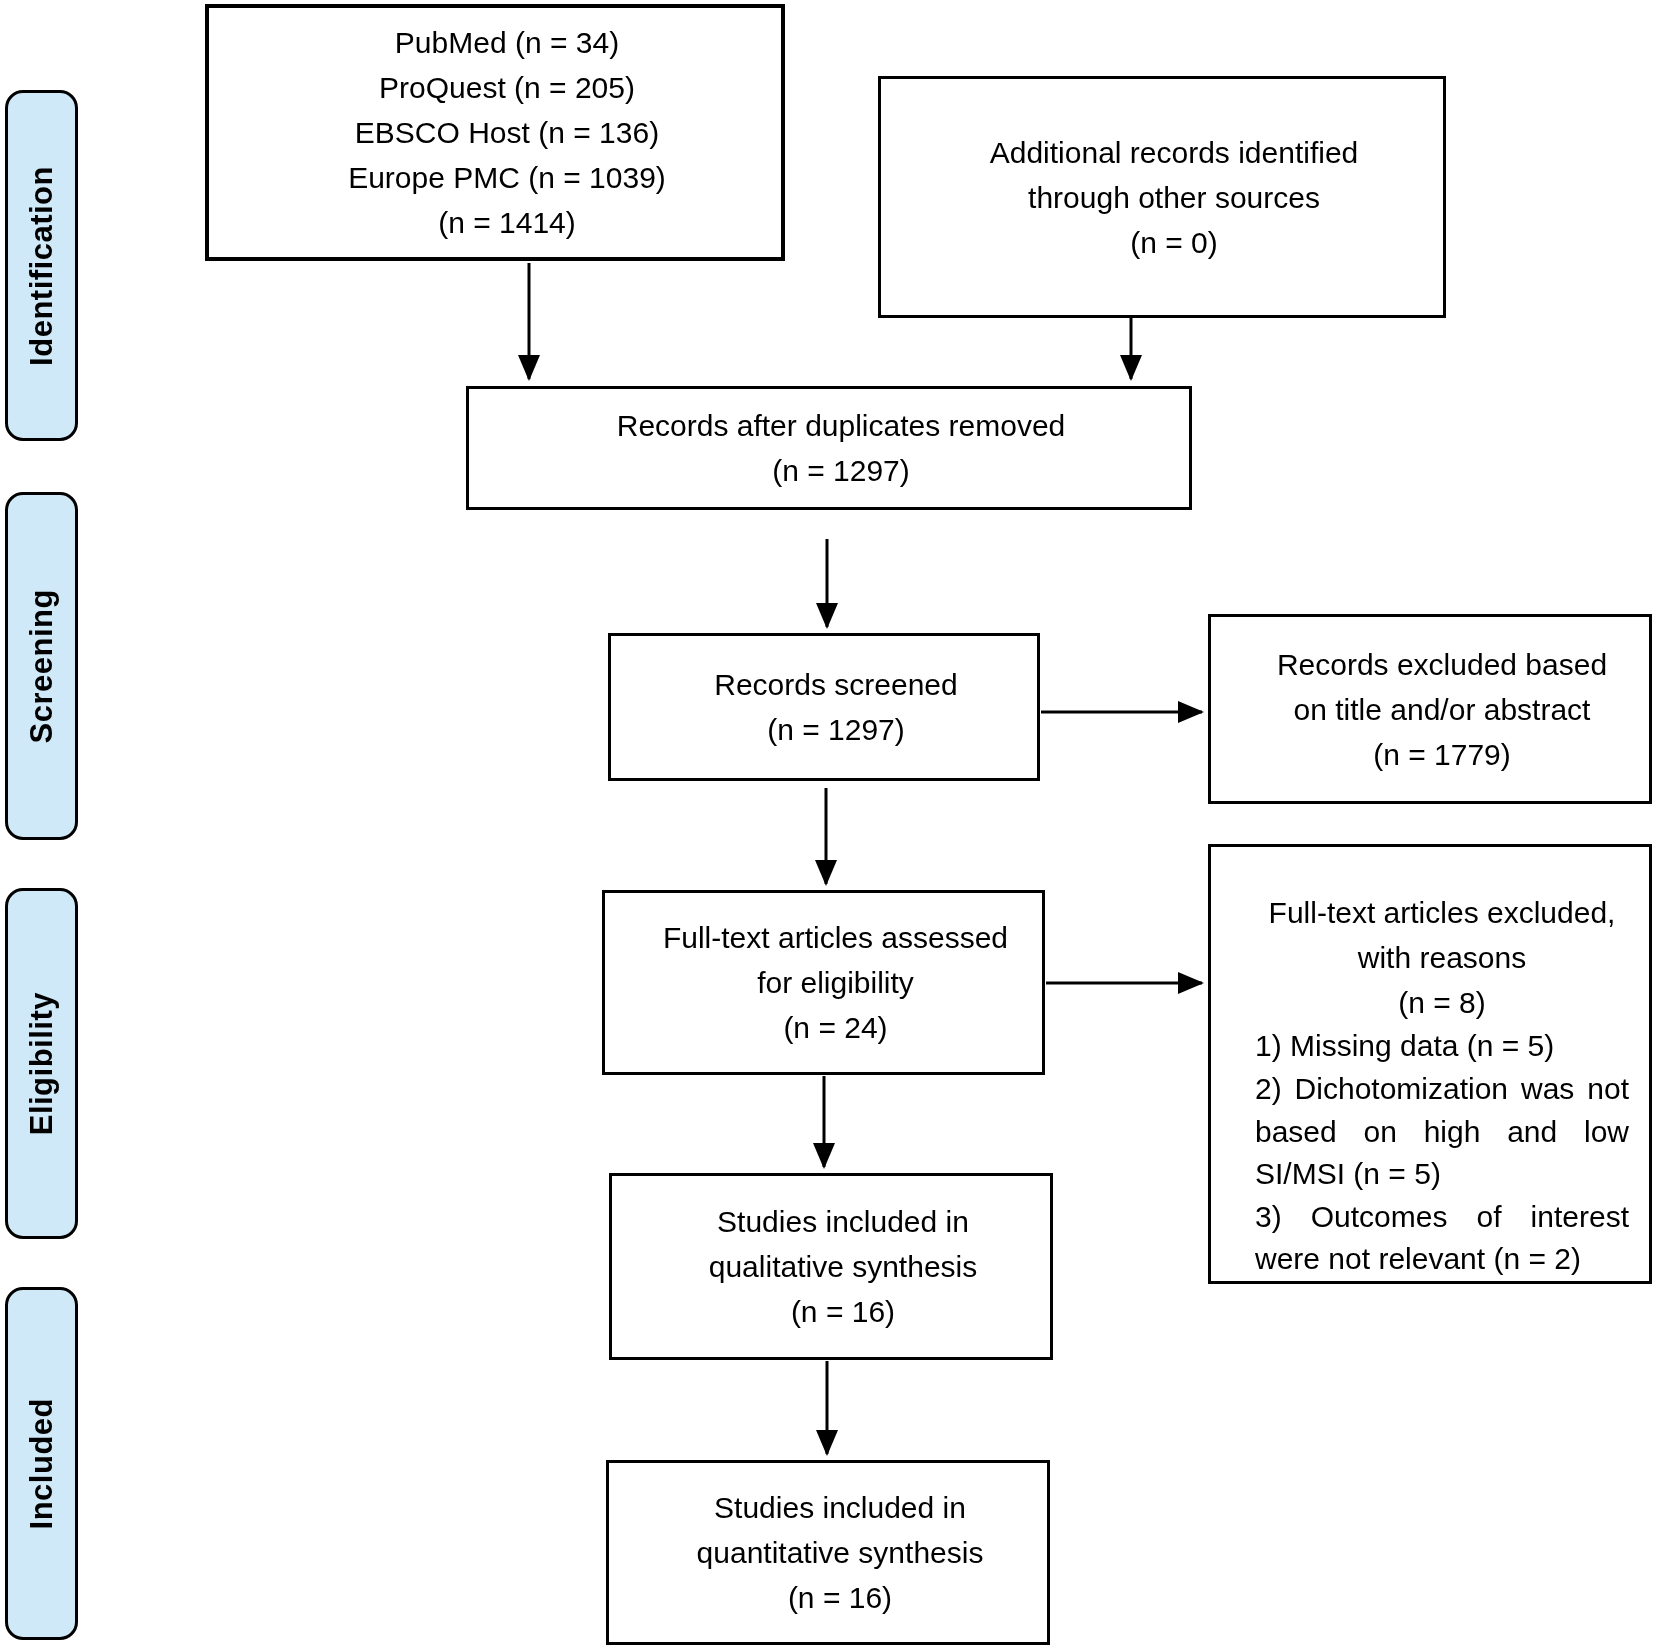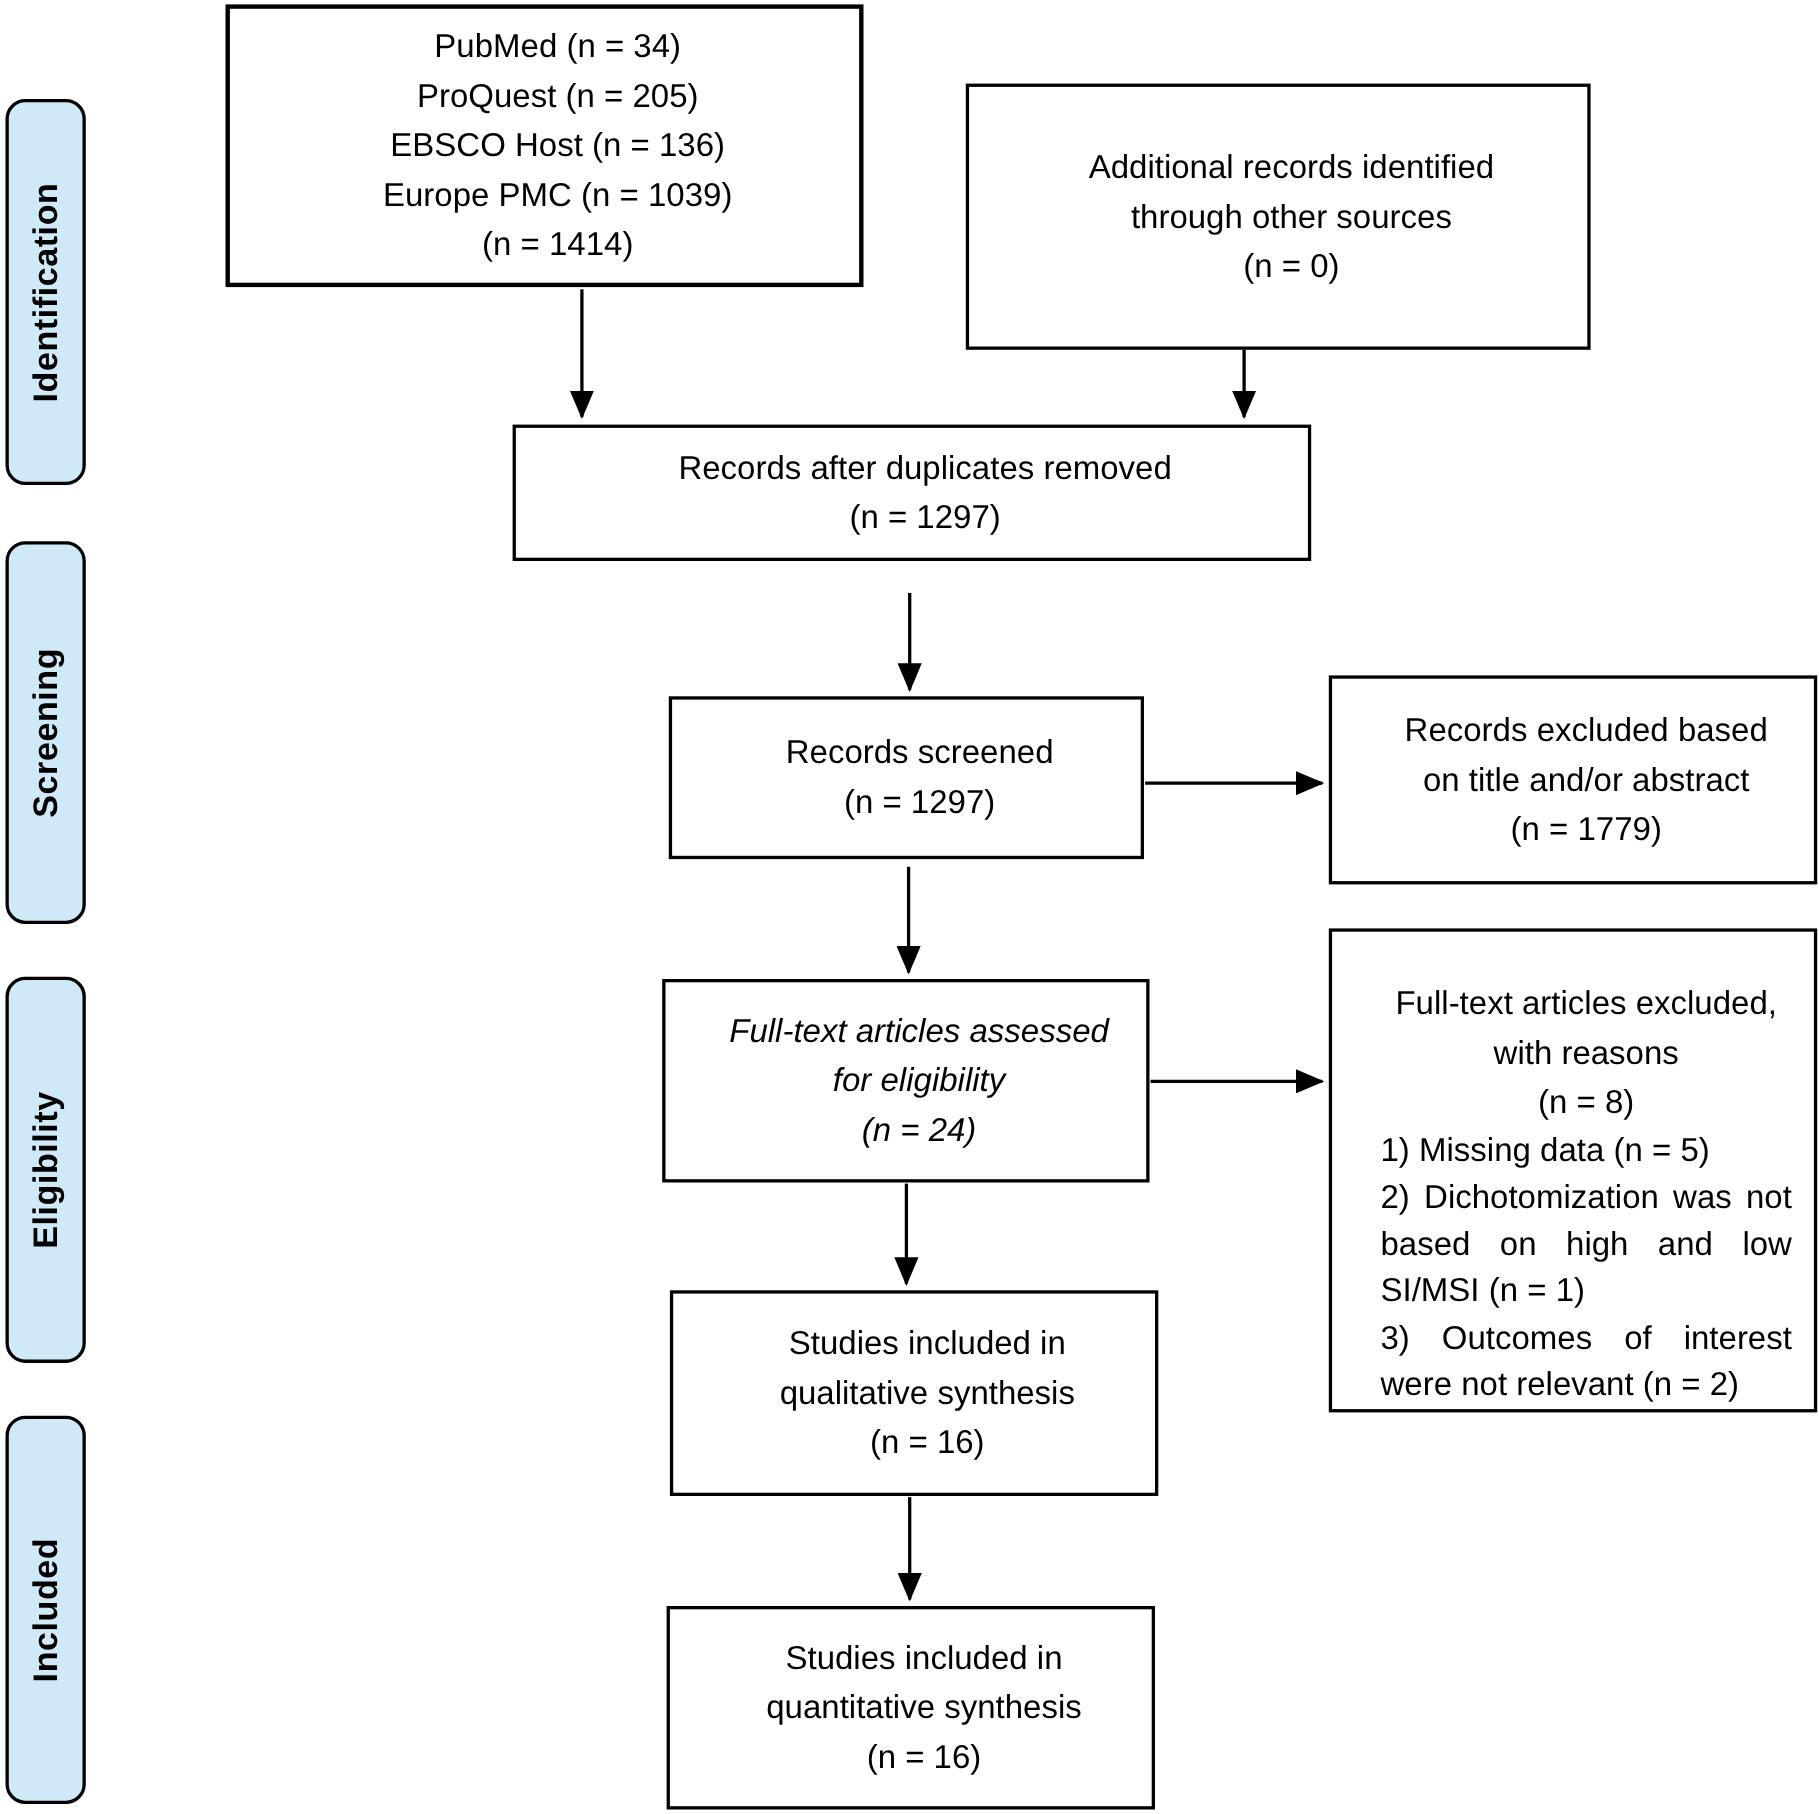--- a/index.html
+++ b/index.html
@@ -144,7 +144,7 @@
     </div>
   </div>
 
-  <div class="flow-box" style="left:602px;top:890px;width:443px;height:185px;font-style:italic;">
+  <div class="flow-box" style="left:602px;top:890px;width:443px;height:185px;">
     <div class="inner">
       <div>Full-text articles assessed</div>
       <div>for eligibility</div>

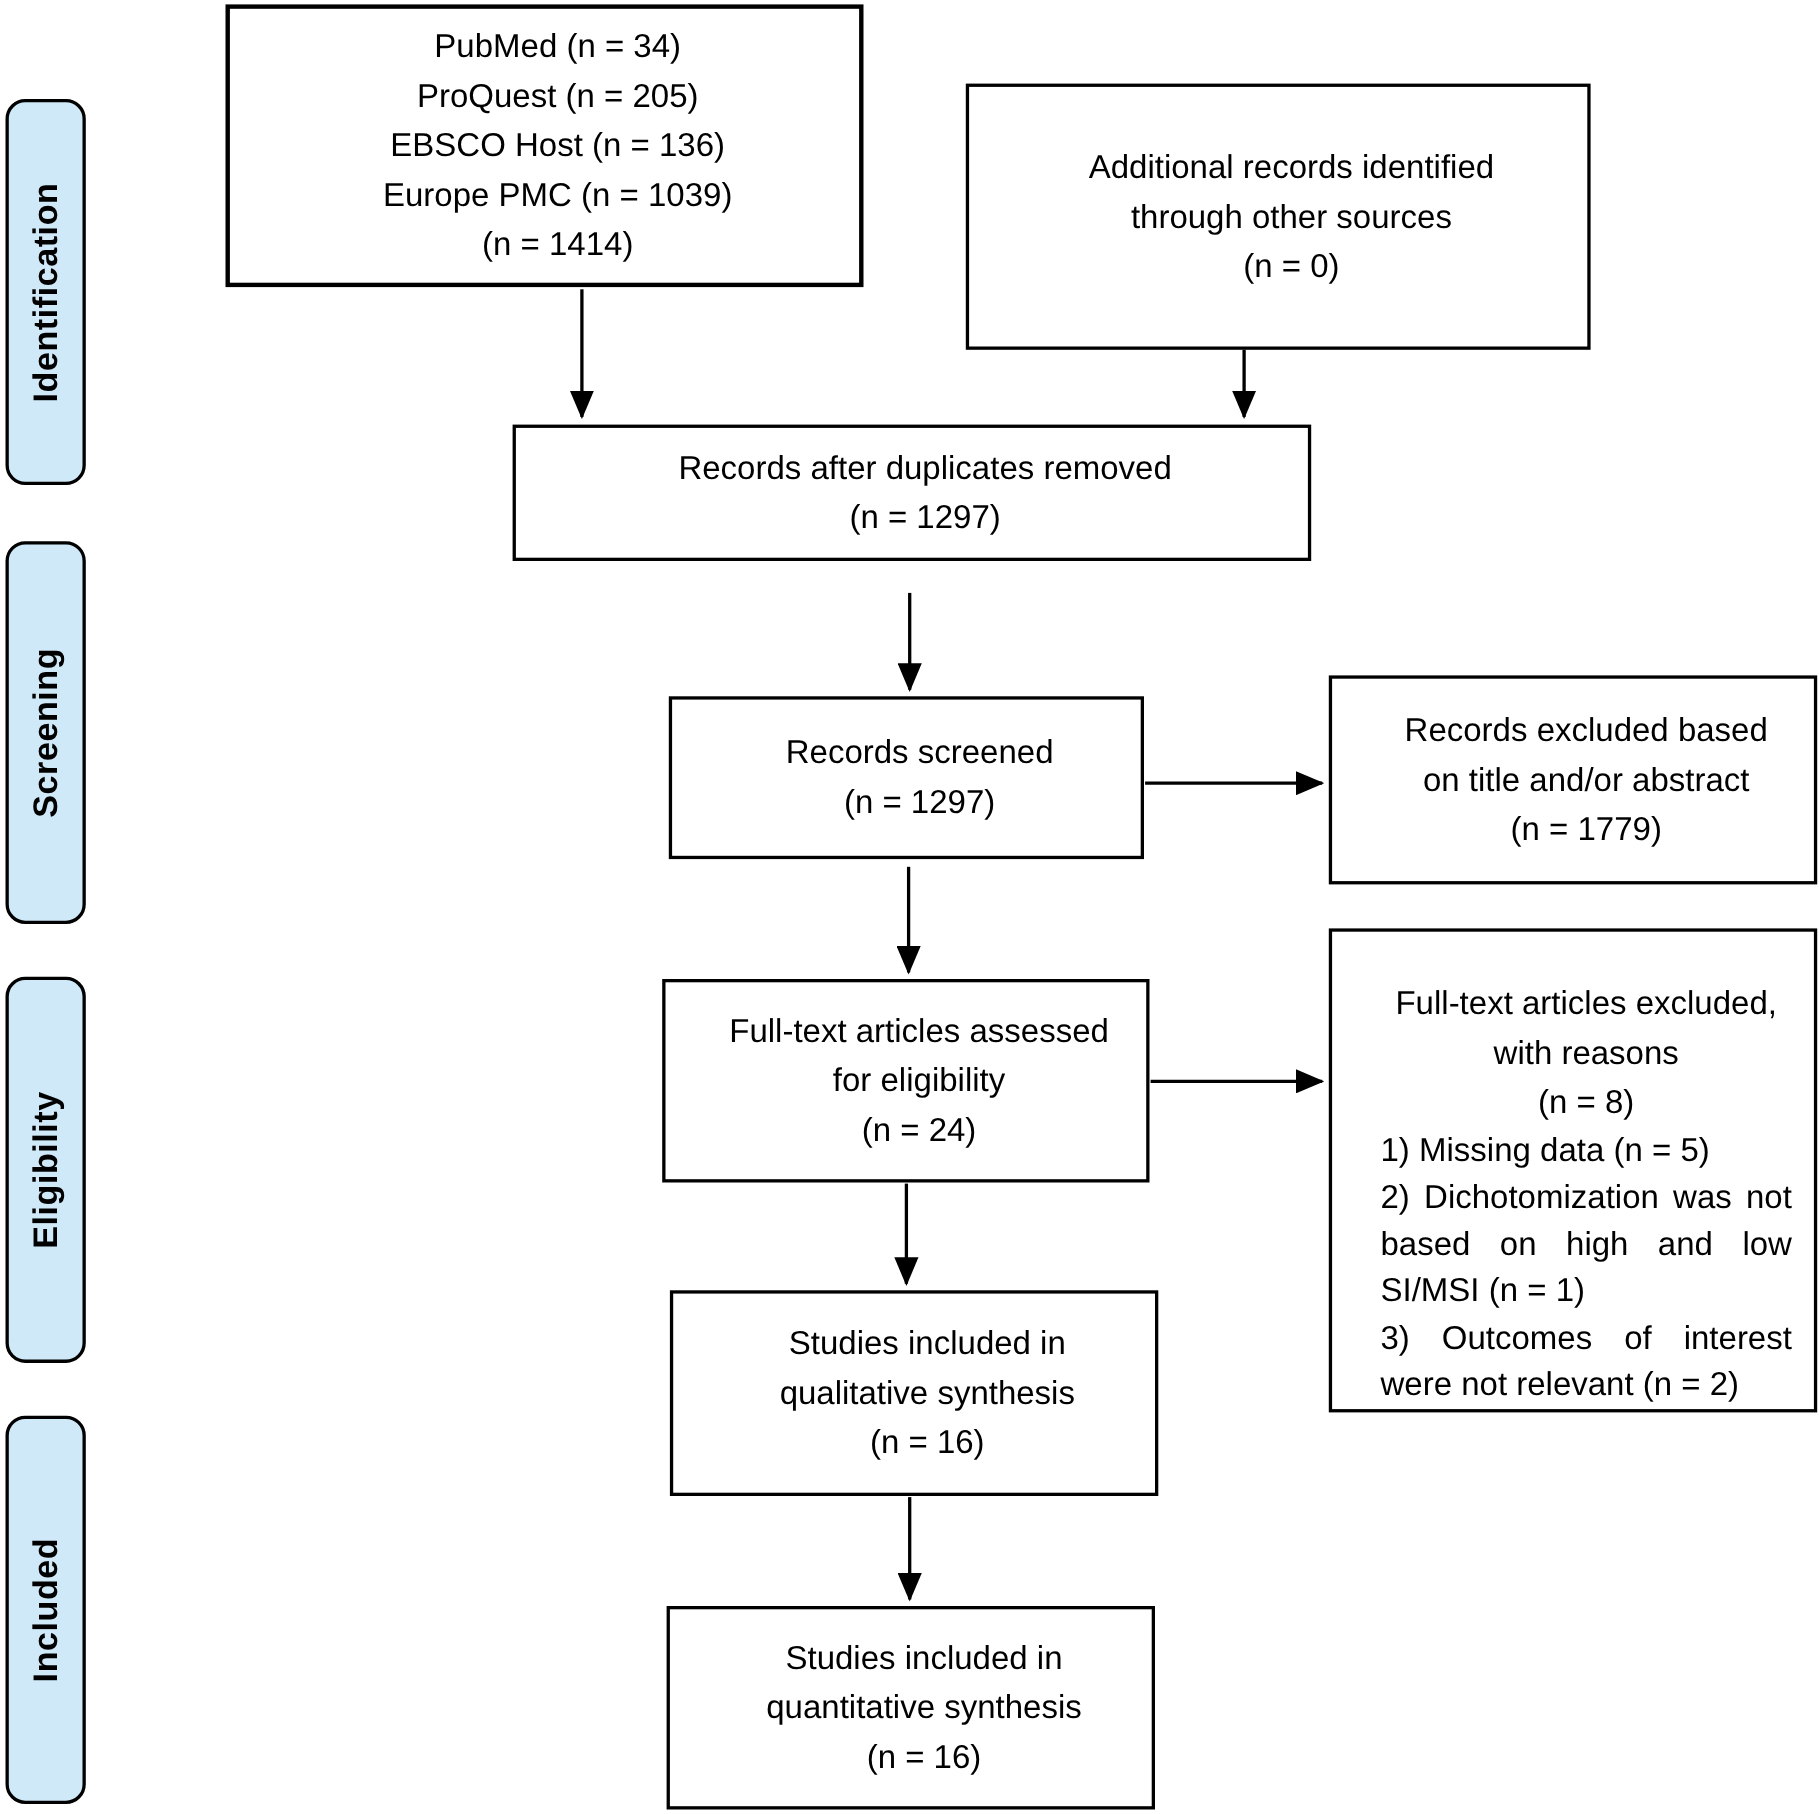--- a/index.html
+++ b/index.html
@@ -159,7 +159,7 @@
       <div>(n = 8)</div>
       <div class="reasons">
         <div class="reason-line">1) Missing data (n = 5)</div>
-        <div class="reason-line">2) Dichotomization was not based on high and low SI/MSI (n = 1)</div>
+        <div class="reason-line">2) Dichotomization was not based on high and low SI/MSI (n = 5)</div>
         <div class="reason-line">3) Outcomes of interest were not relevant (n = 2)</div>
       </div>
     </div>

